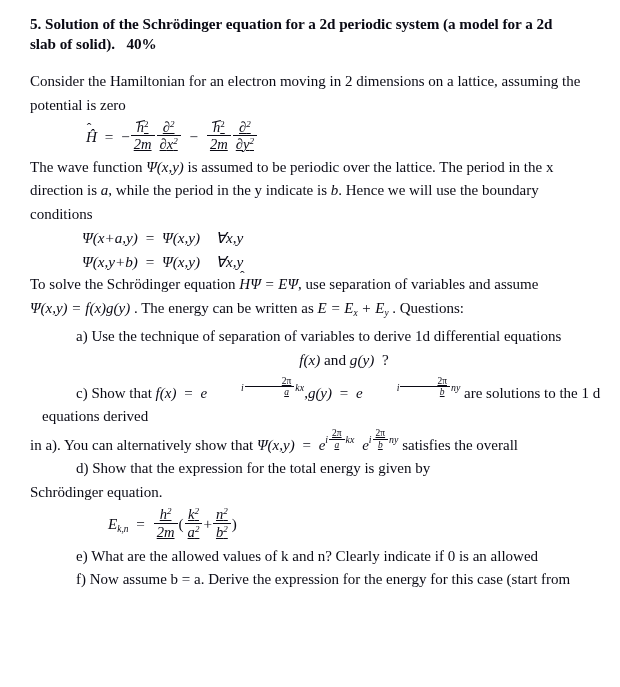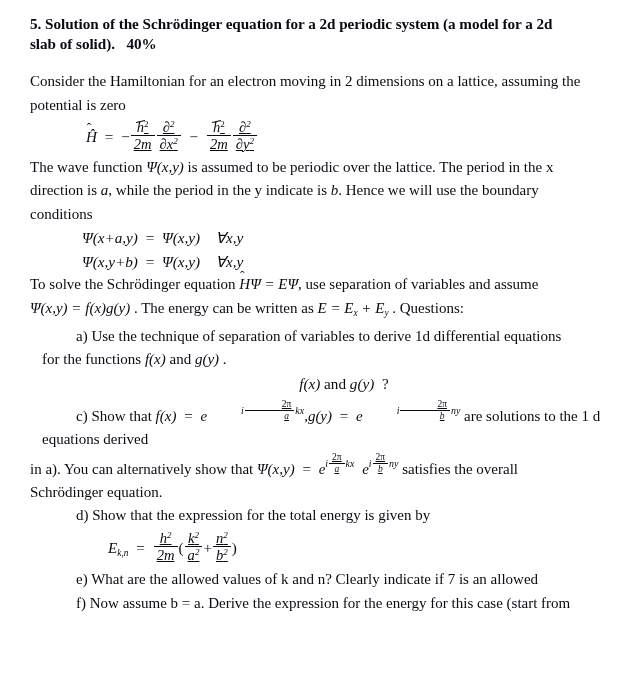--- a/index.html
+++ b/index.html
@@ -153,7 +153,7 @@
 
     <p class="para"><span>To solve the Schrödinger equation </span><span class="mi"><span class="hat">H</span>Ψ&nbsp;=&nbsp;<span class="mi">E</span>Ψ</span><span>, use separation of variables and assume </span><br><span class="mi">Ψ(x,y) = f(x)g(y)</span><span> . The energy can be written as </span><span class="mi">E = E<sub class="ms">x</sub> + E<sub class="ms">y</sub></span><span> . Questions:</span></p>
 
-    <p class="para indent-q"><span>a) Use the technique of separation of variables to derive 1d differential equations</span><br><span style="display:inline-block;text-indent:0"><span>for the functions </span><span class="mi">f(x)</span><span> and </span><span class="mi">g(y)</span><span> .</span></span></p>
+    <p class="para indent-q"><span>a) Use the technique of separation of variables to derive 1d differential equations</span><br></p>
 
     <div class="mathline indent-sub"><span class="mi">f(x)</span><span> and </span><span class="mi">g(y)</span><span class="op">&nbsp;</span><span>?</span></div>
 

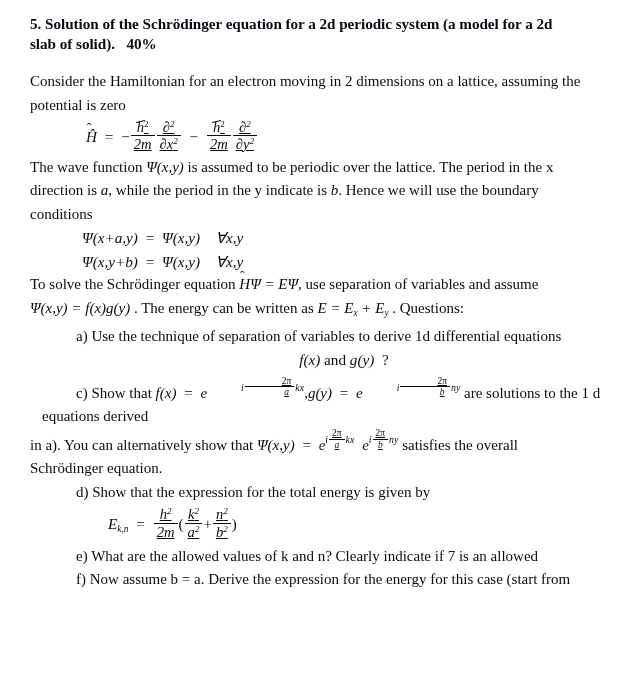--- a/index.html
+++ b/index.html
@@ -163,9 +163,9 @@
 
     <p class="para"><span>in  a). You can alternatively show that </span><span class="mi">Ψ(x,y)</span><span class="op">&nbsp;</span><span>=</span><span class="op">&nbsp;</span><span class="mi">e</span><span class="expo"><span class="mi">i</span><span class="frac"><span class="num">2π</span><span class="den mi">a</span></span><span class="mi">kx</span></span><span class="op">&nbsp;</span><span class="mi">e</span><span class="expo"><span class="mi">i</span><span class="frac"><span class="num">2π</span><span class="den mi">b</span></span><span class="mi">ny</span></span><span> satisfies the overall</span></p>
 
+    <p class="para indent-q">d) Show that the expression for the total energy is given by</p>
+
     <p class="para">Schrödinger equation.</p>
-
-    <p class="para indent-q">d) Show that the expression for the total energy is given by</p>
     <div class="mathline eqblock eq-energy">
       <span class="mi">E</span><sub class="ms">k,n</sub><span class="op">&nbsp;</span><span>=</span><span class="op">&nbsp;</span><span class="frac"><span class="num mi"><span>h</span><sup class="ms">2</sup></span><span class="den mi">2m</span></span><span>(</span><span class="frac"><span class="num mi"><span>k</span><sup class="ms">2</sup></span><span class="den mi"><span>a</span><sup class="ms">2</sup></span></span><span>+</span><span class="frac"><span class="num mi"><span>n</span><sup class="ms">2</sup></span><span class="den mi"><span>b</span><sup class="ms">2</sup></span></span><span>)</span>
     </div>

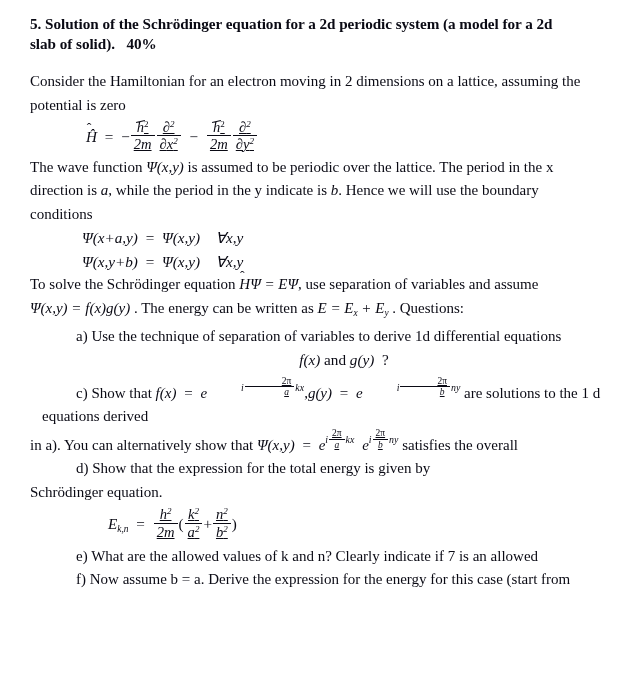--- a/index.html
+++ b/index.html
@@ -170,7 +170,7 @@
       <span class="mi">E</span><sub class="ms">k,n</sub><span class="op">&nbsp;</span><span>=</span><span class="op">&nbsp;</span><span class="frac"><span class="num mi"><span>h</span><sup class="ms">2</sup></span><span class="den mi">2m</span></span><span>(</span><span class="frac"><span class="num mi"><span>k</span><sup class="ms">2</sup></span><span class="den mi"><span>a</span><sup class="ms">2</sup></span></span><span>+</span><span class="frac"><span class="num mi"><span>n</span><sup class="ms">2</sup></span><span class="den mi"><span>b</span><sup class="ms">2</sup></span></span><span>)</span>
     </div>
 
-    <p class="para indent-q"><span>e)  What are the allowed values of k and n? Clearly indicate if 7 is an allowed</span><br></p>
+    <p class="para indent-q"><span>e)  What are the allowed values of k and n? Clearly indicate if 0 is an allowed</span><br></p>
 
     <p class="para indent-q"><span>f) Now assume b = a. Derive the expression for the energy for this case (start from</span><br></p>
 

